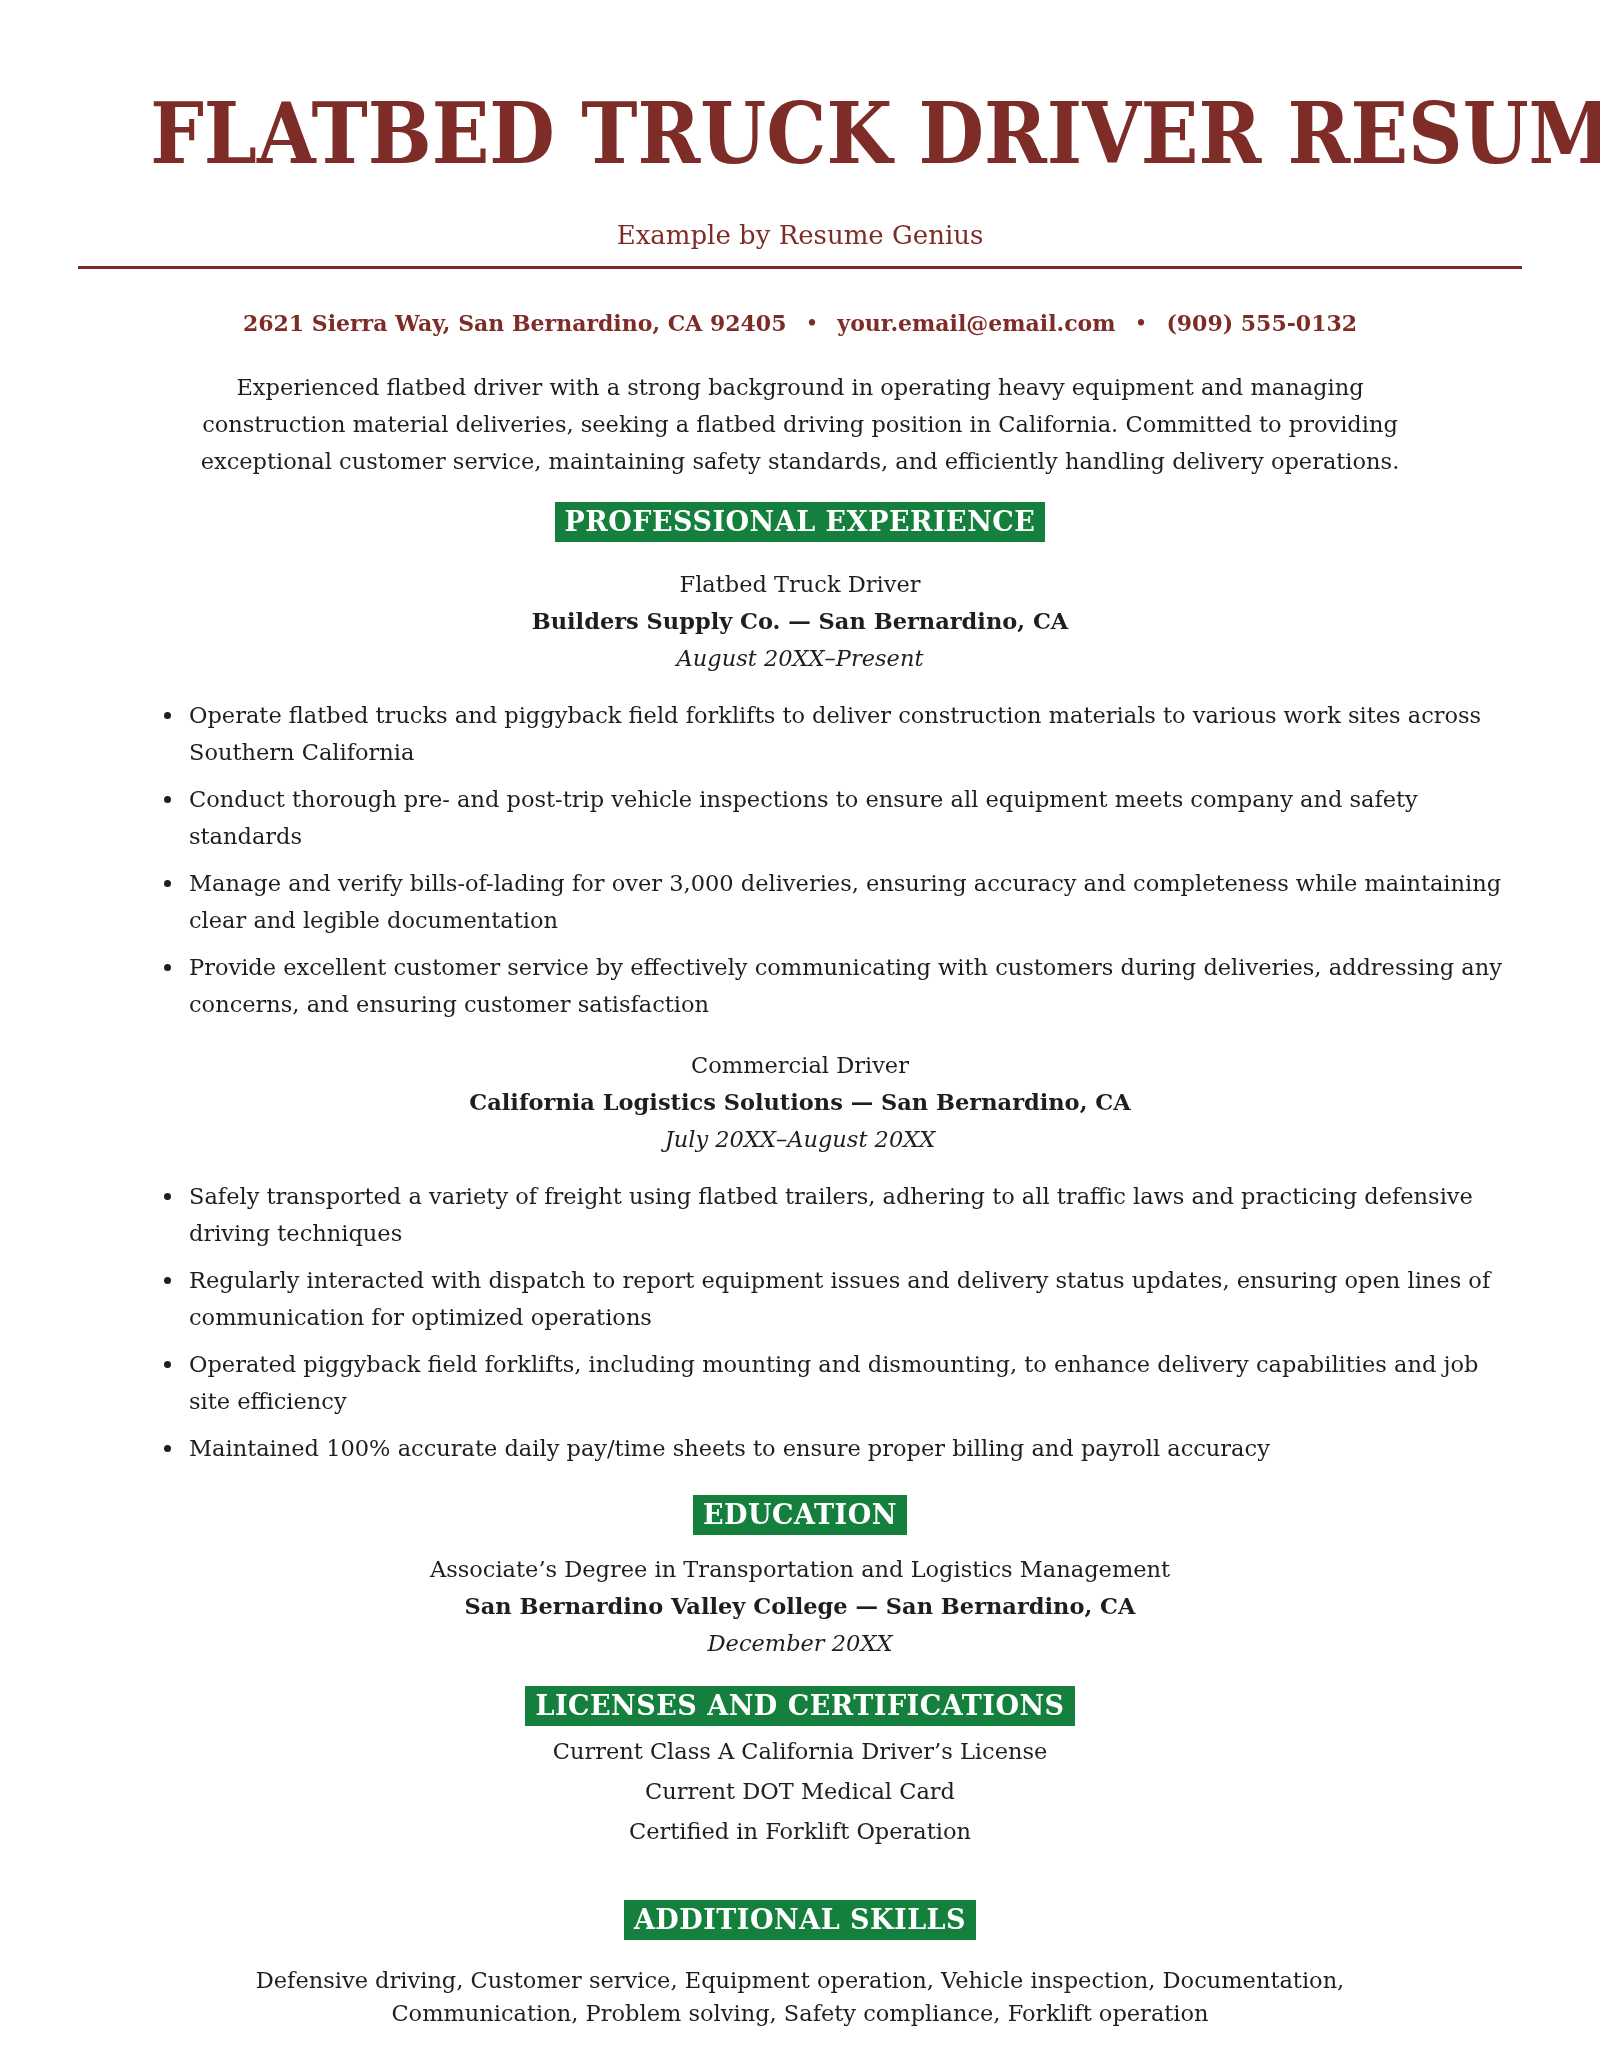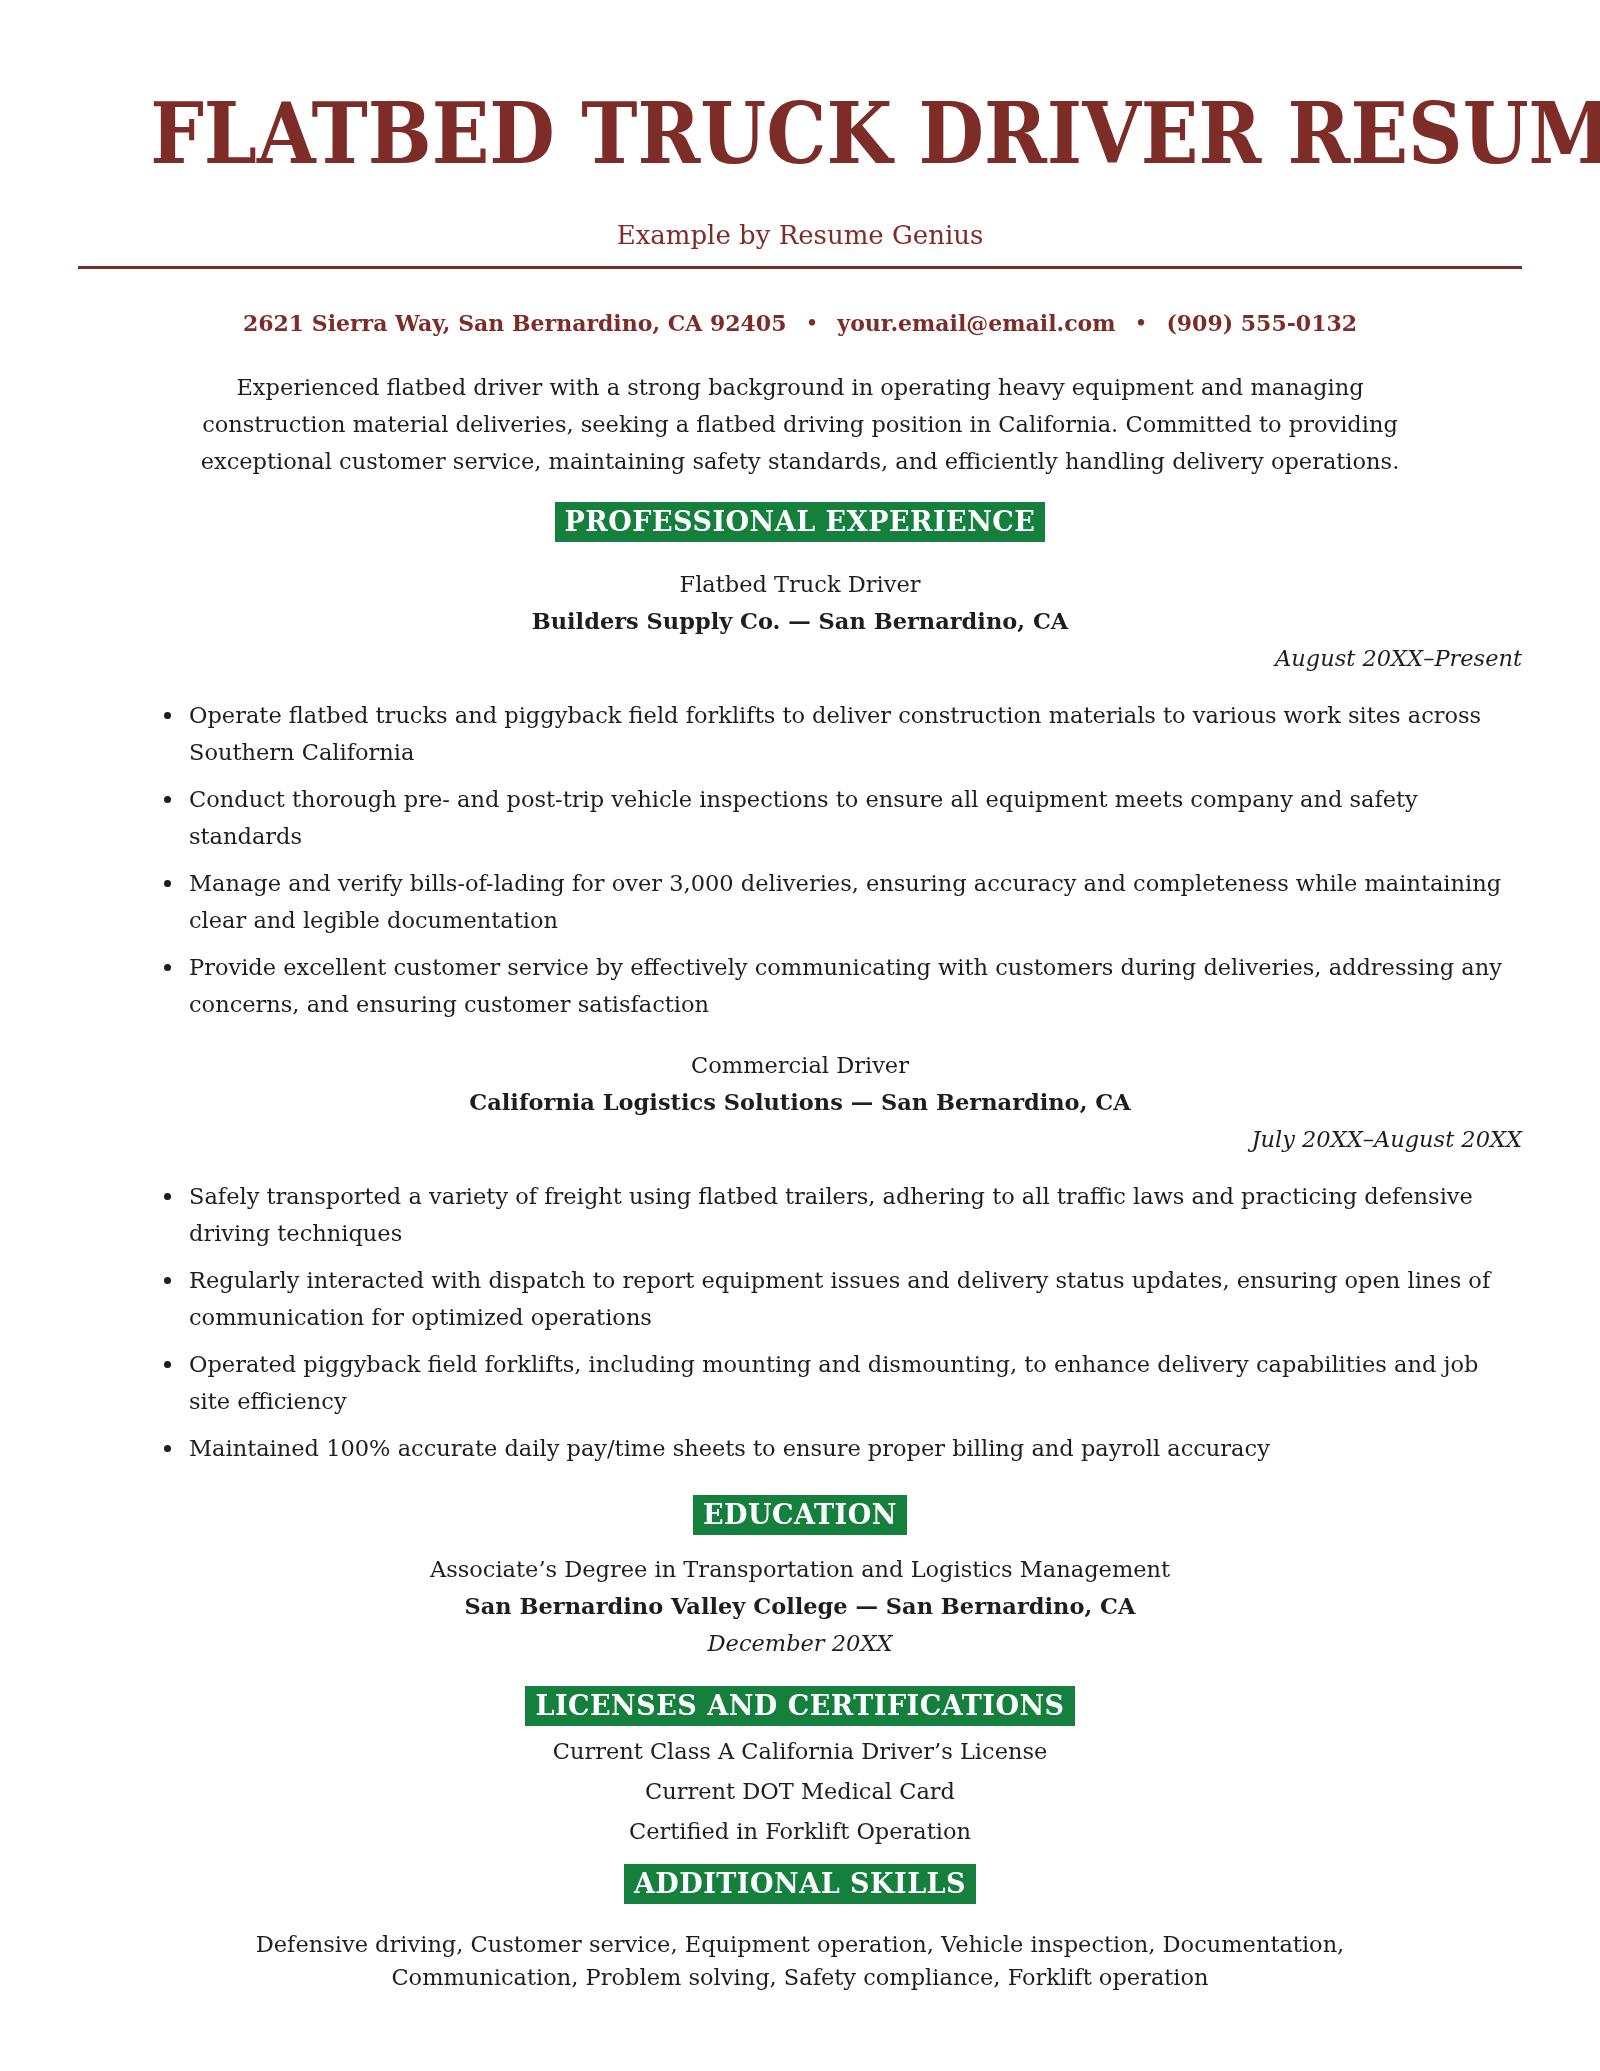--- a/index.html
+++ b/index.html
@@ -97,7 +97,7 @@
     line-height: 37px;
   }
   .job-company { font-weight: bold; }
-  .job-dates   { font-style: italic; text-align: right; }
+  .job-dates   { font-style: italic; }
 
   ul.bullets {
     margin: 20px 0 0 0;

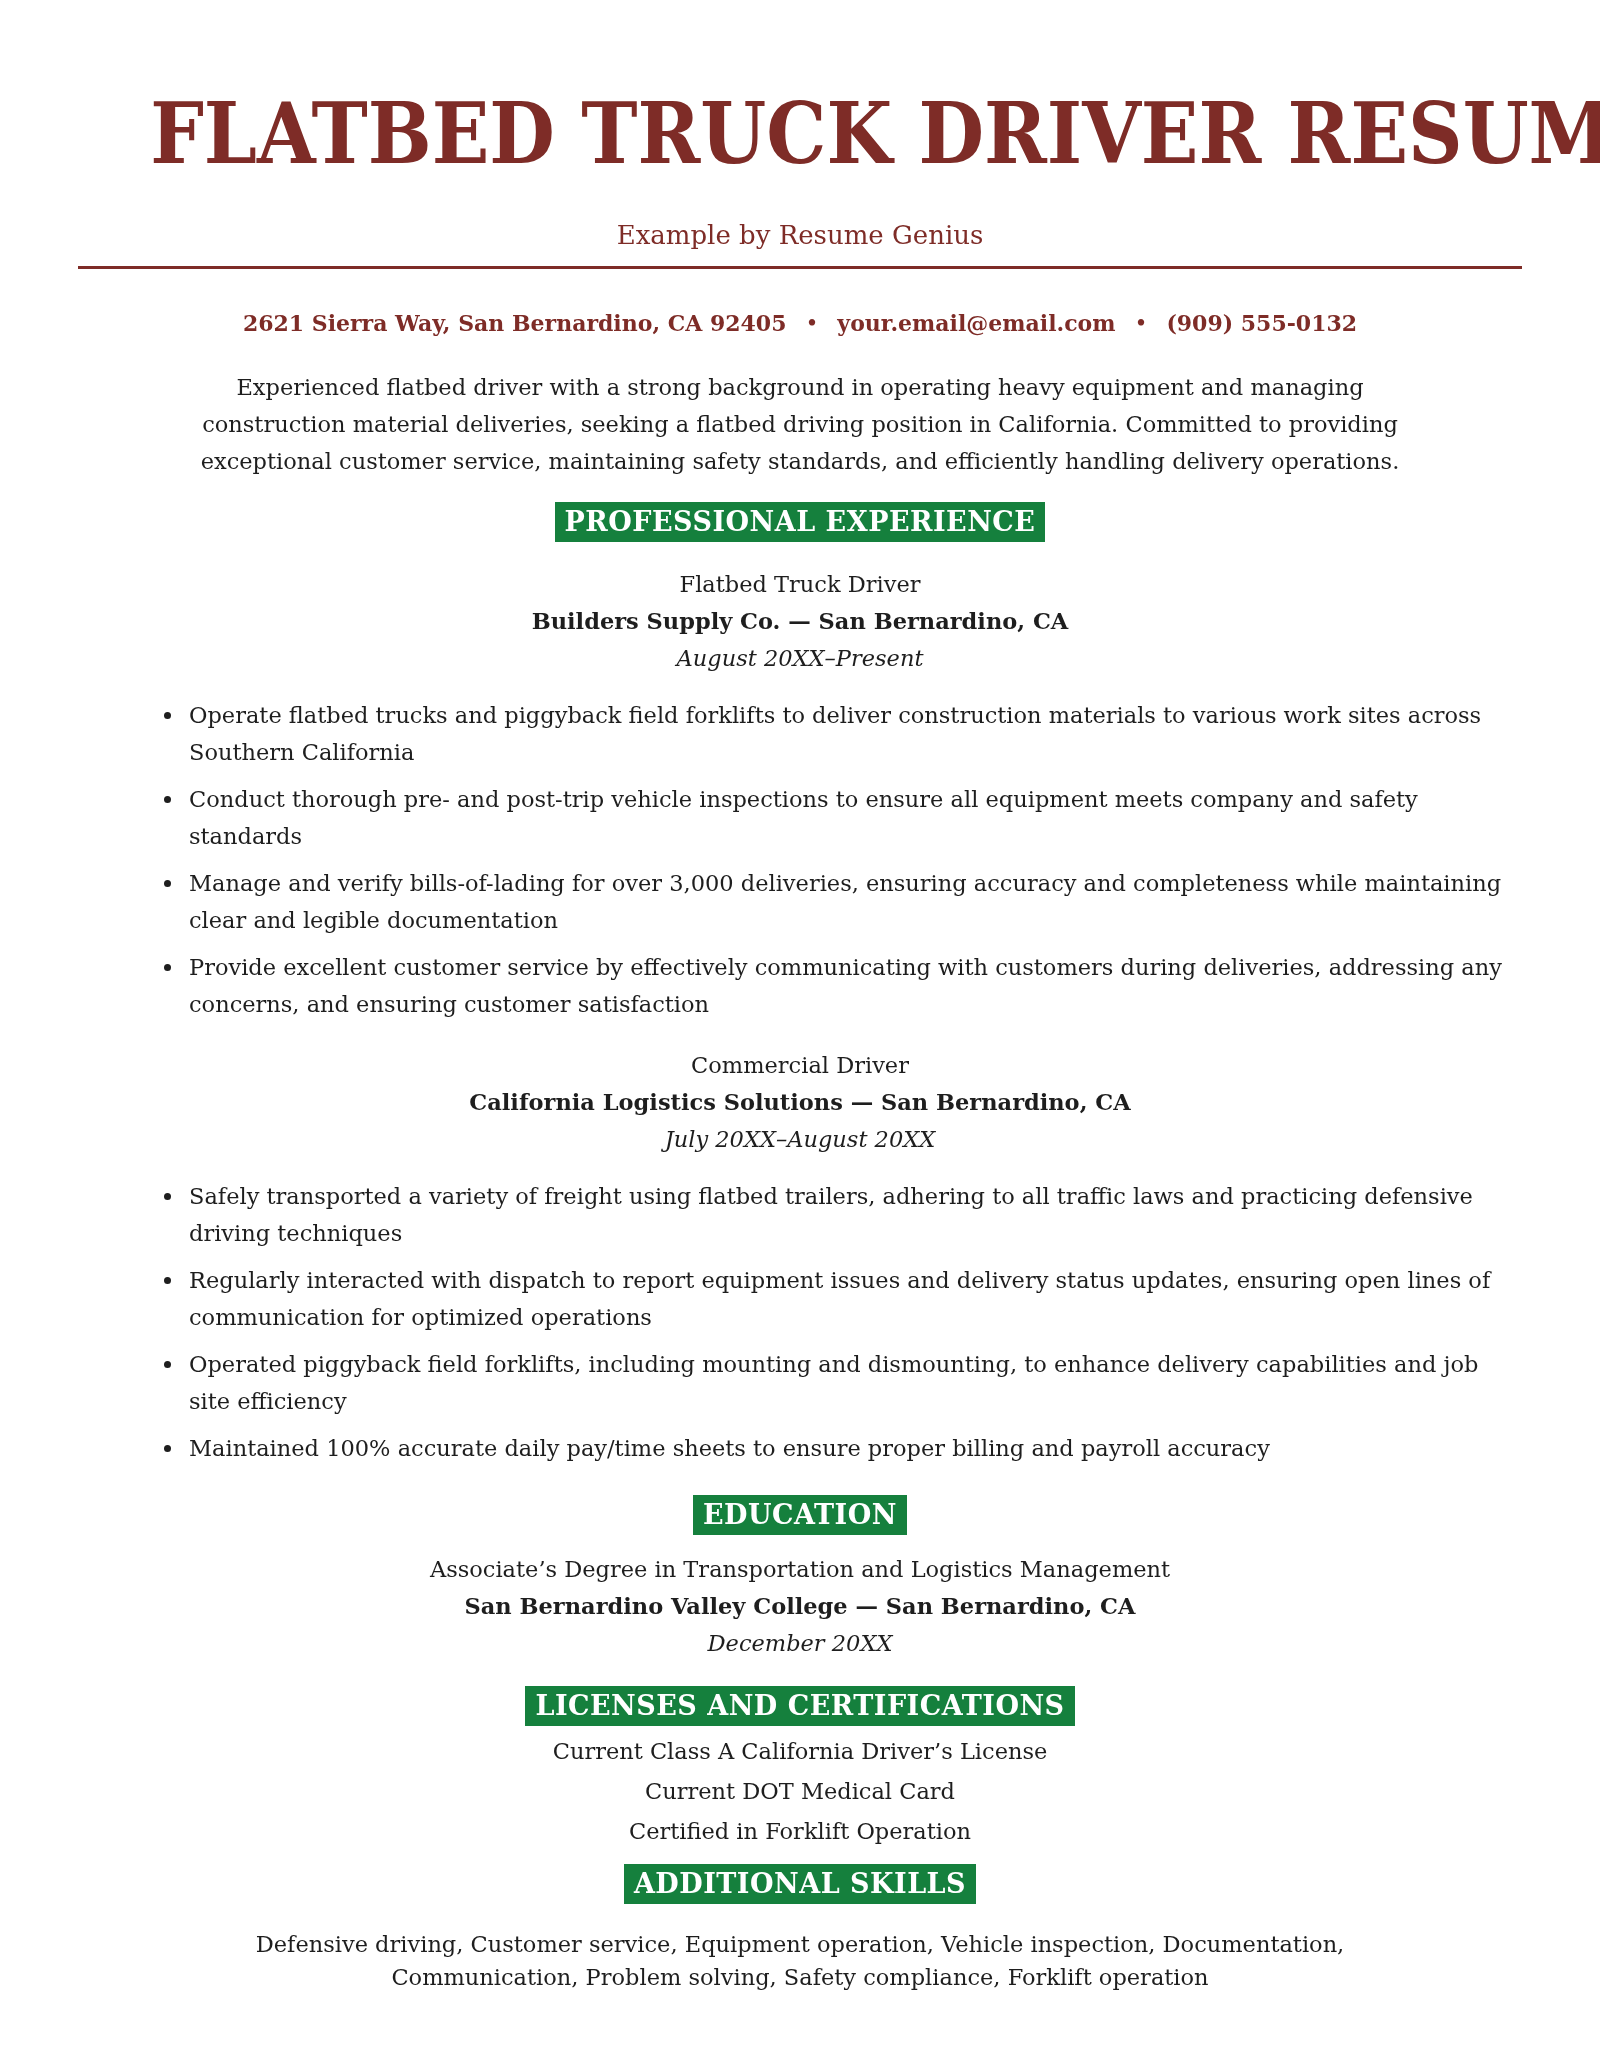--- a/index.html
+++ b/index.html
@@ -77,7 +77,7 @@
   }
   .section-head-wrap.edu   { margin-top: 28px; }
   .section-head-wrap.lic   { margin-top: 24px; }
-  .section-head-wrap.skill { margin-top: 20px; }
+  .section-head-wrap.skill { margin-top: 56px; }
   .section-head {
     display: inline-block;
     background: #15803d;

